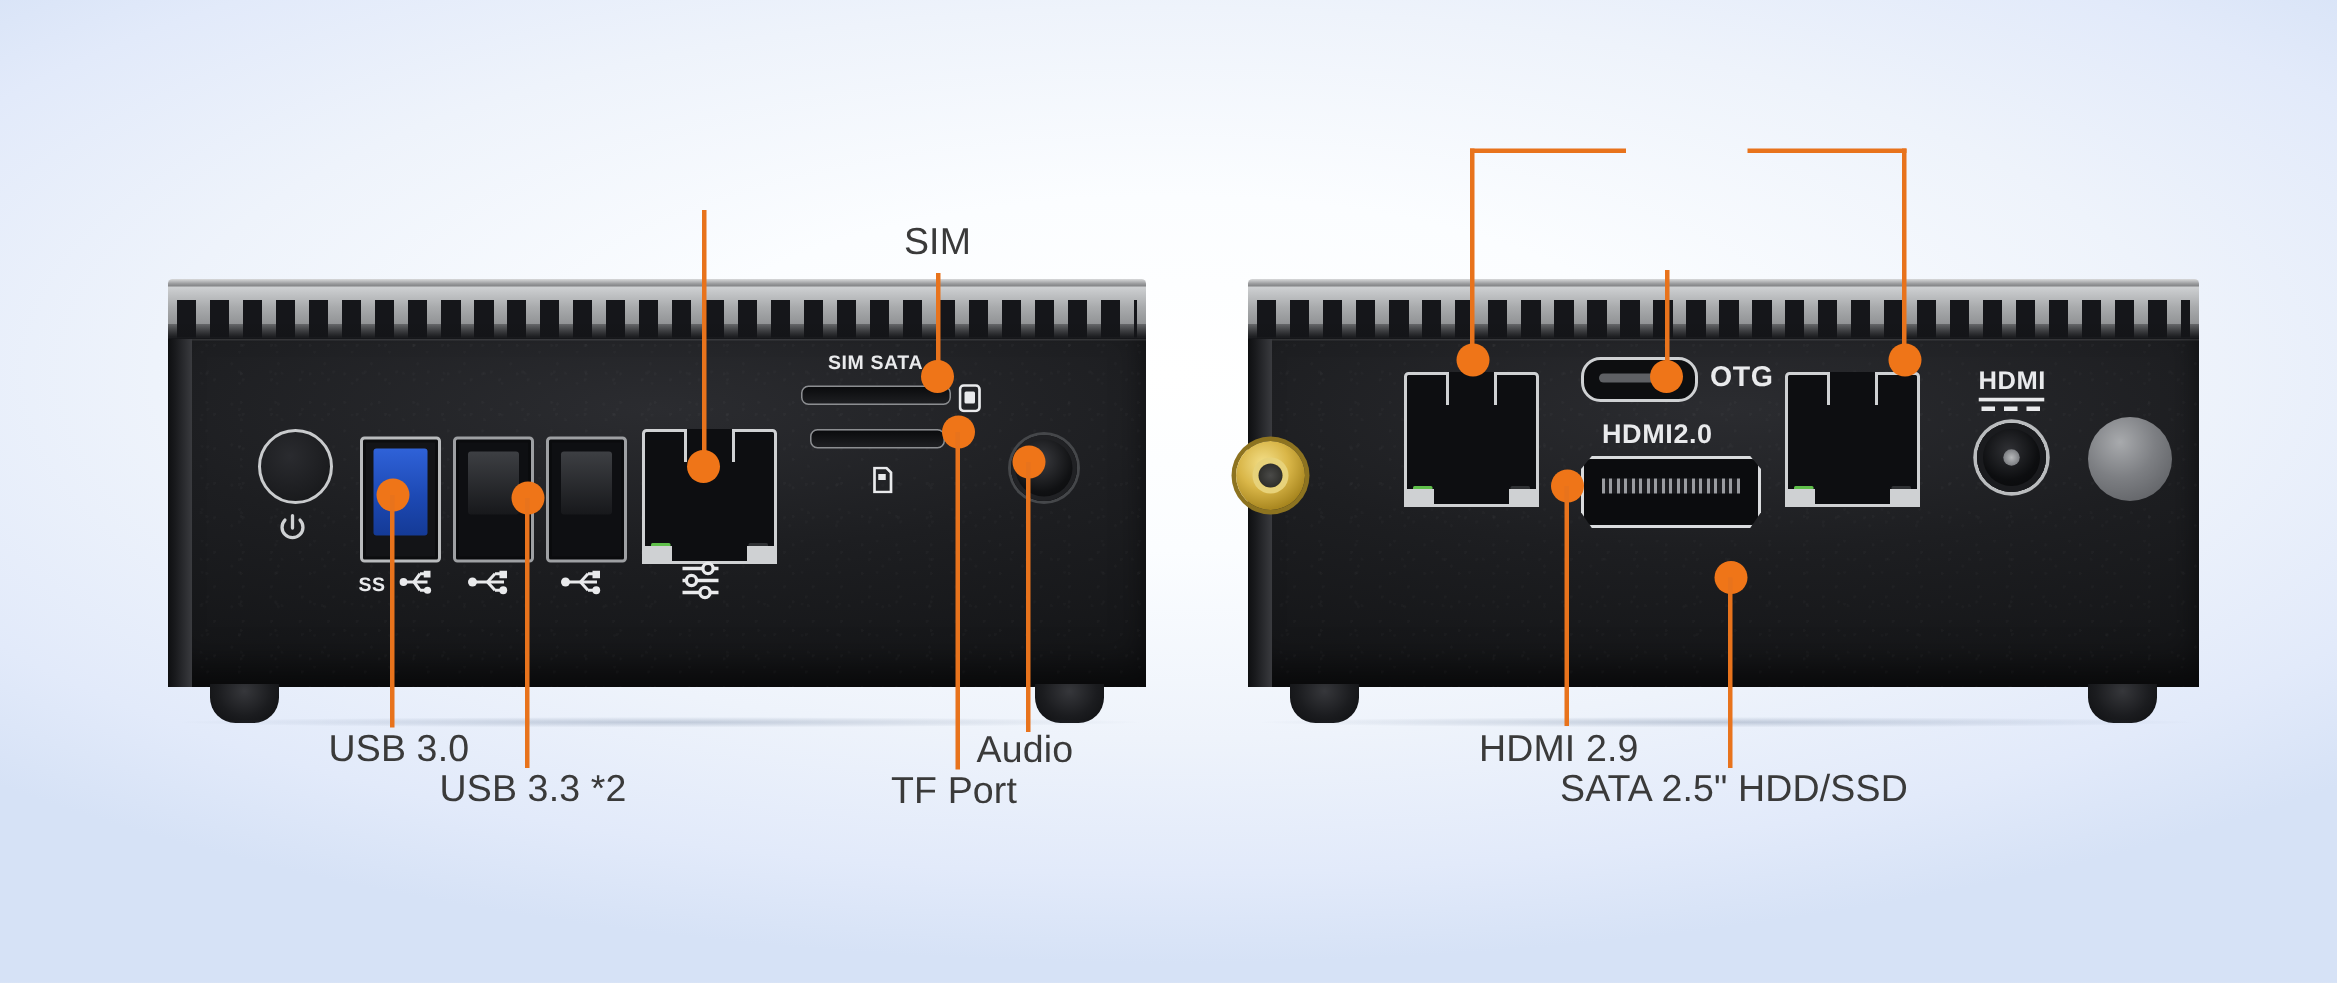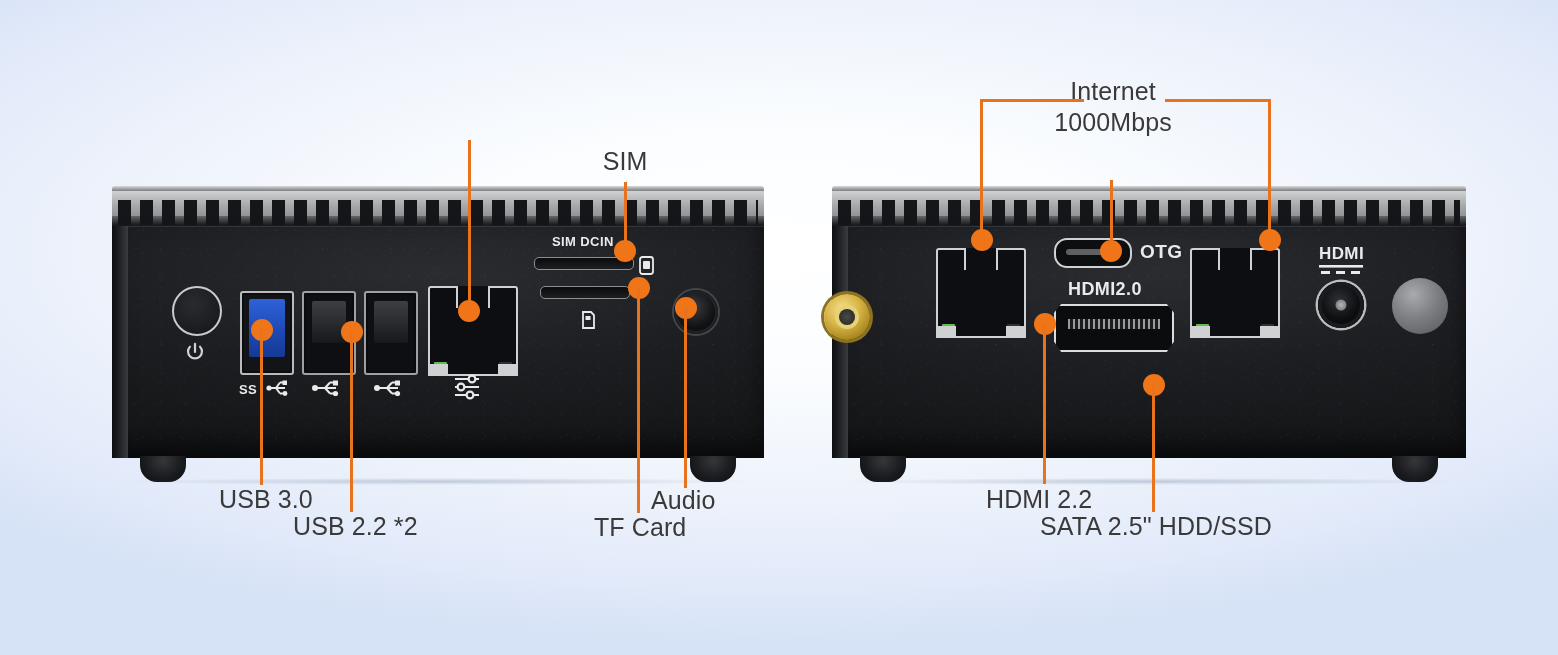--- a/index.html
+++ b/index.html
@@ -370,8 +370,6 @@
   <div class="lead vline" style="left:684px;top:308px;height:180px;"></div>
   <div class="lbl" style="left:651px;top:485px;">Audio</div>
 
-  <div class="lbl c" style="left:1113px;top:76px;">Internet
-1000Mbps</div>
   <div class="lead hline" style="left:980px;top:99px;width:104px;"></div>
   <div class="lead hline" style="left:1165px;top:99px;width:106px;"></div>
   <div class="lead vline" style="left:980px;top:99px;height:140px;"></div>

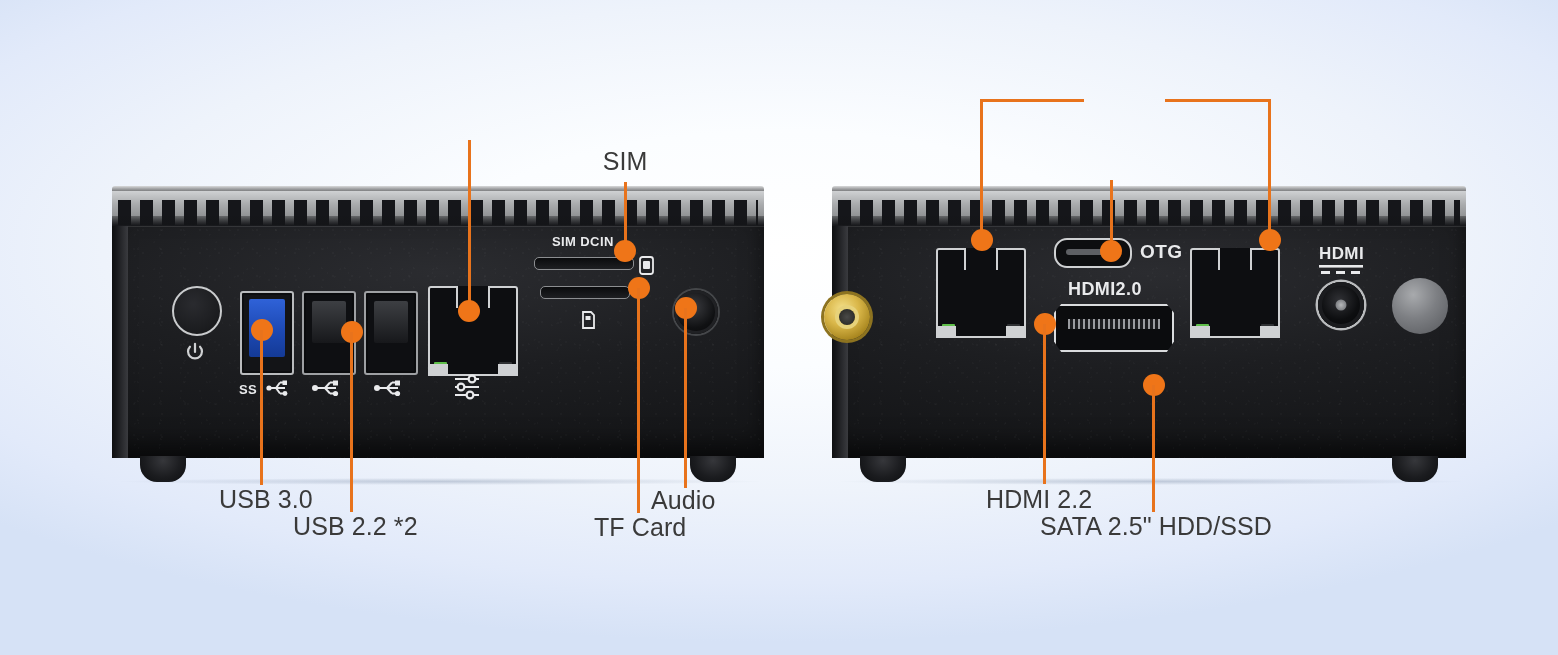--- a/index.html
+++ b/index.html
@@ -270,7 +270,7 @@
       <circle cx="18" cy="21" r="3.4" fill="#1a1b1e" stroke="#e9eaec" stroke-width="2.2"></circle>
     </svg>
 
-    <div class="silk sm" style="left:440px;top:48px;">SIM DCIN</div>
+    <div class="silk sm" style="left:440px;top:48px;">SIM SATA</div>
     <div class="simslot" style="left:422px;top:71px;width:98px;"></div>
     <svg class="silkIcon" style="left:527px;top:70px;" width="15" height="19" viewBox="0 0 15 19">
       <rect x="1" y="1" width="13" height="17" rx="2.5" fill="none" stroke="#e9eaec" stroke-width="1.8"></rect>

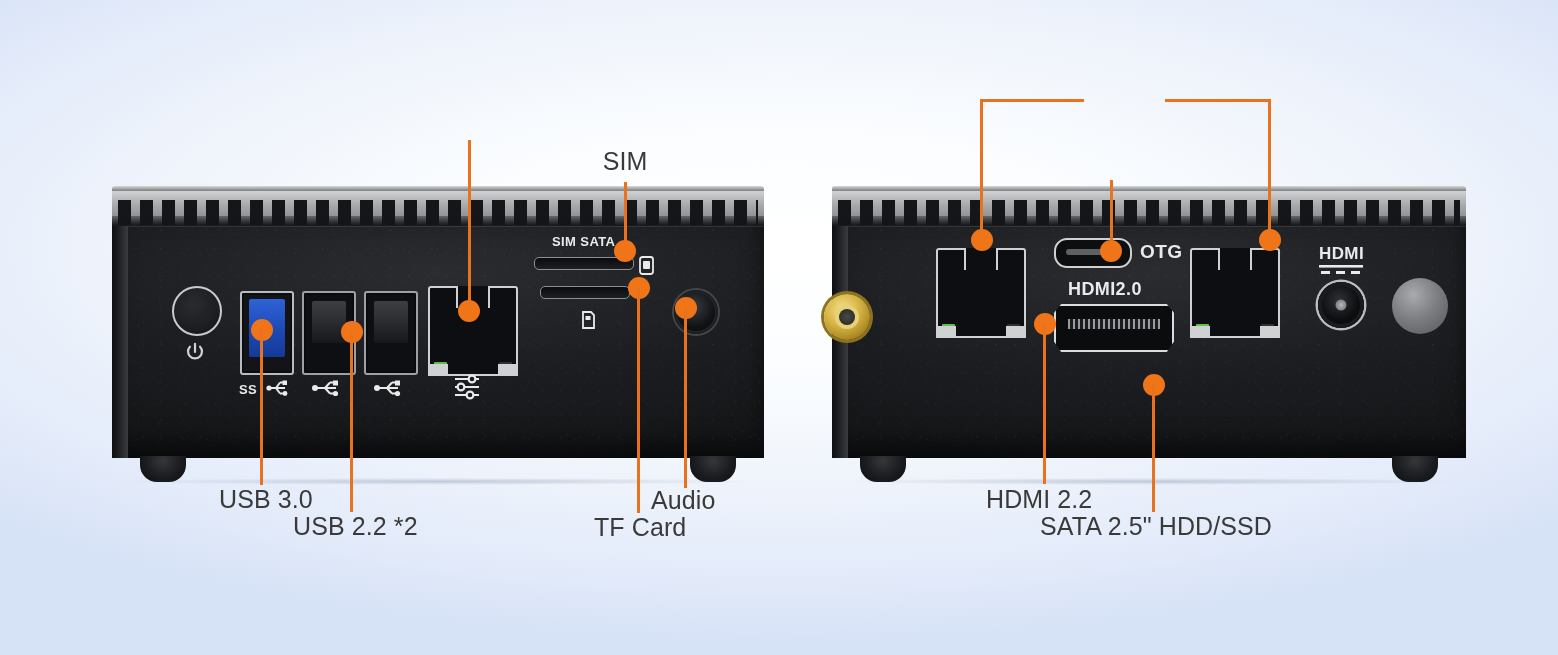--- a/index.html
+++ b/index.html
@@ -382,7 +382,7 @@
 
   <div class="dot" style="left:1045px;top:324px;"></div>
   <div class="lead vline" style="left:1043px;top:324px;height:160px;"></div>
-  <div class="lbl" style="left:986px;top:484px;">HDMI 2.2</div>
+  <div class="lbl" style="left:986px;top:484px;">HDMI 2.9</div>
 
   <div class="dot" style="left:1154px;top:385px;"></div>
   <div class="lead vline" style="left:1152px;top:385px;height:127px;"></div>

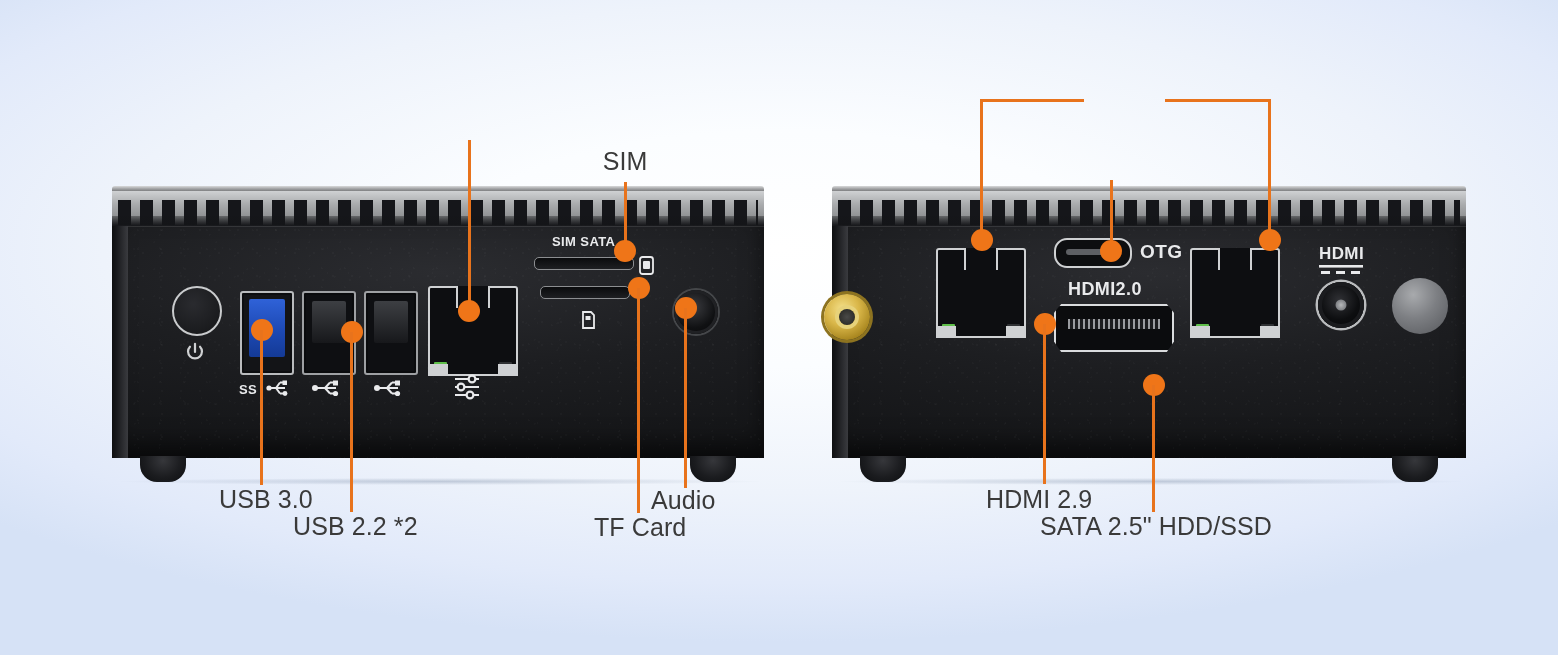--- a/index.html
+++ b/index.html
@@ -360,7 +360,7 @@
 
   <div class="dot" style="left:352px;top:332px;"></div>
   <div class="lead vline" style="left:350px;top:332px;height:180px;"></div>
-  <div class="lbl" style="left:293px;top:511px;">USB 2.2 *2</div>
+  <div class="lbl" style="left:293px;top:511px;">USB 3.3 *2</div>
 
   <div class="dot" style="left:639px;top:288px;"></div>
   <div class="lead vline" style="left:637px;top:288px;height:225px;"></div>

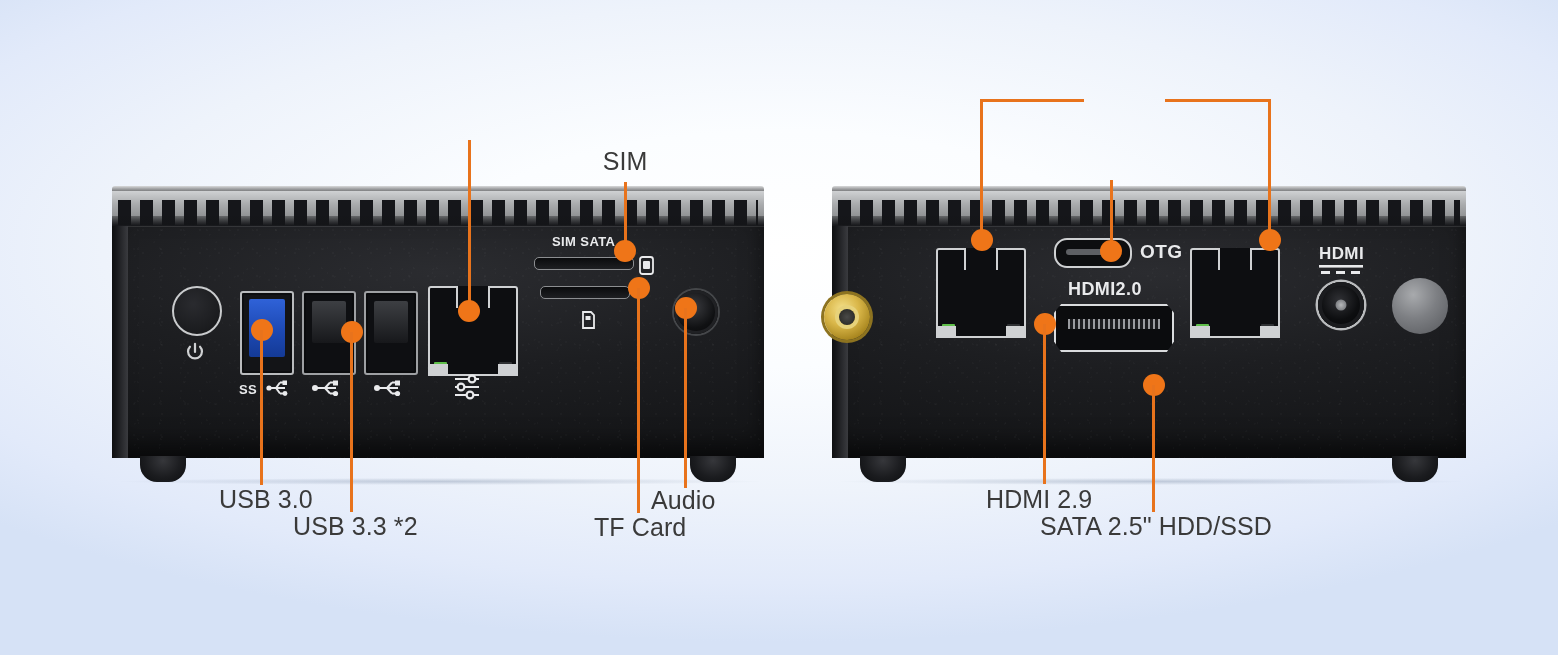--- a/index.html
+++ b/index.html
@@ -364,7 +364,7 @@
 
   <div class="dot" style="left:639px;top:288px;"></div>
   <div class="lead vline" style="left:637px;top:288px;height:225px;"></div>
-  <div class="lbl" style="left:594px;top:512px;">TF Card</div>
+  <div class="lbl" style="left:594px;top:512px;">TF Port</div>
 
   <div class="dot" style="left:686px;top:308px;"></div>
   <div class="lead vline" style="left:684px;top:308px;height:180px;"></div>

